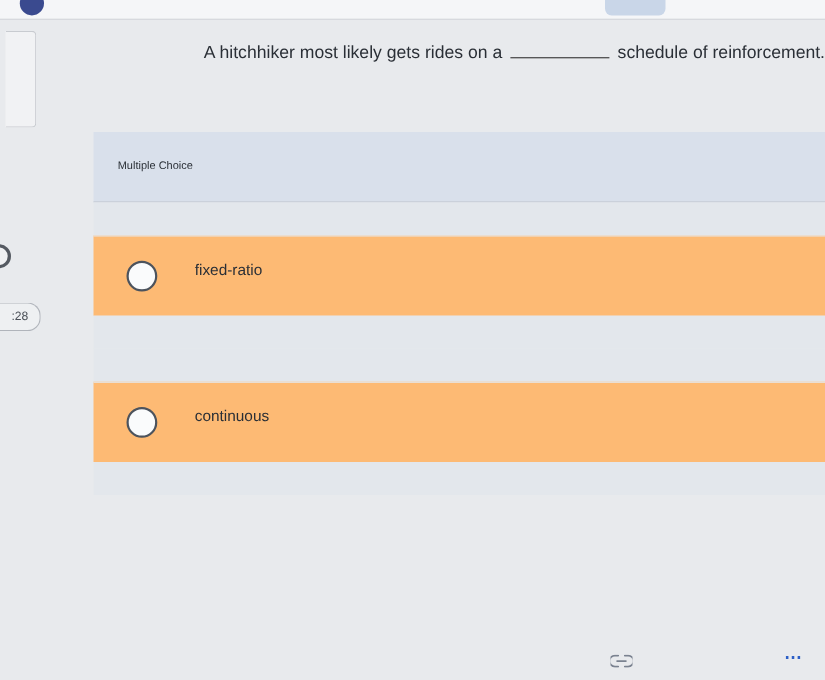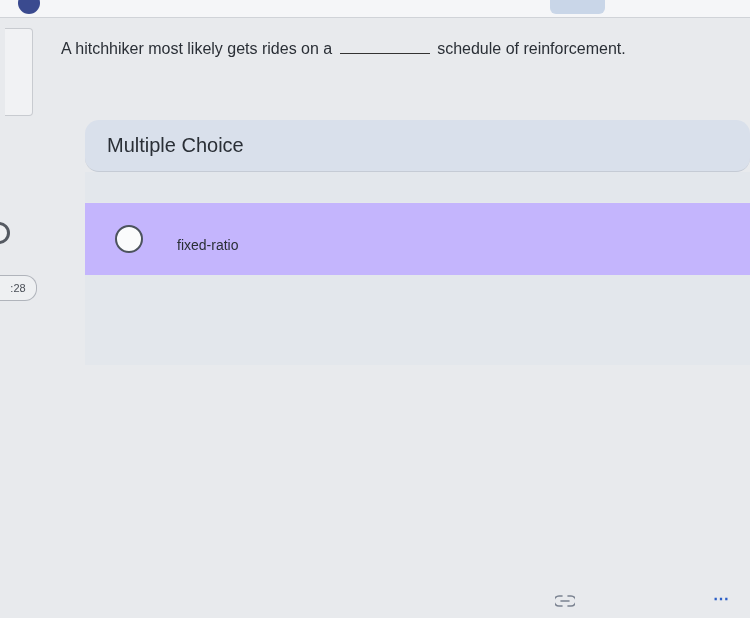--- a/index.html
+++ b/index.html
@@ -95,6 +95,7 @@
       color: #2a2f36;
       padding-left: 4px;
       margin-bottom: 6px;
+      text-align: right;
     }
     .blank {
       display: inline-block;

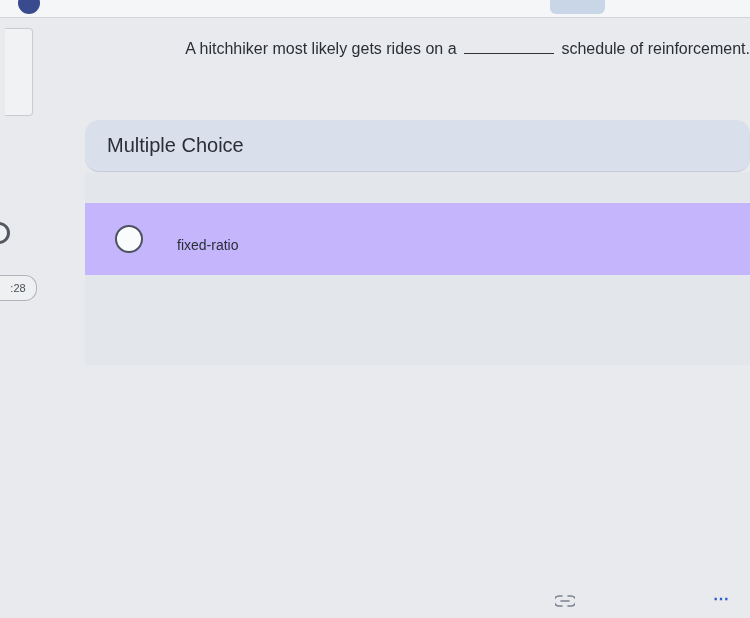--- a/index.html
+++ b/index.html
@@ -112,11 +112,10 @@
     .mc-header {
       background: #d9e0eb;
       color: #2a2f36;
-      font-size: 20px;
+      font-size: 10px;
       font-weight: 500;
-      padding: 14px 22px;
+      padding: 26px 22px;
       border-bottom: 1px solid #c5cbd5;
-      border-radius: 14px;
     }
     .mc-gap {
       height: 30px;

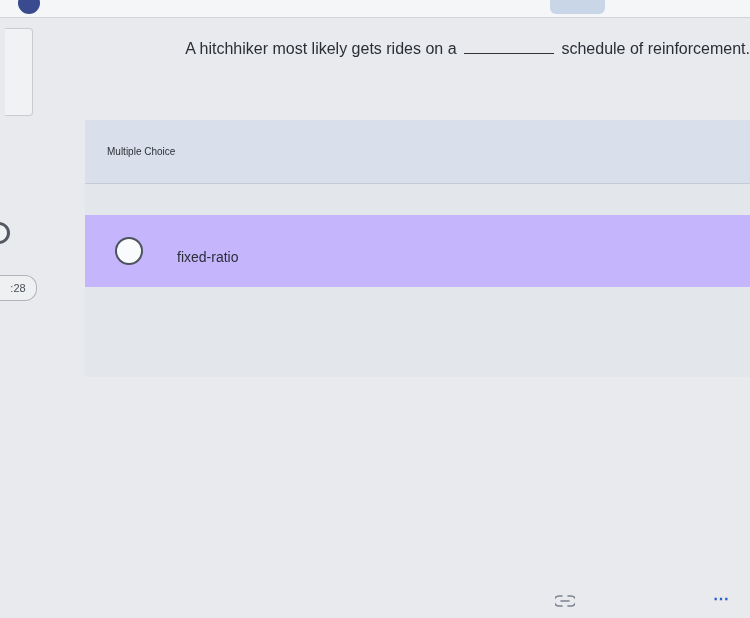--- a/index.html
+++ b/index.html
@@ -122,10 +122,10 @@
       background: #e3e7ec;
     }
     .option {
-      background: #c4b5fd;
+      background: #fdba74;
       padding: 22px 30px;
       display: flex;
-      align-items: flex-end;
+      align-items: flex-start;
       border-top: 1px solid #e5e8ec;
     }
     .radio {

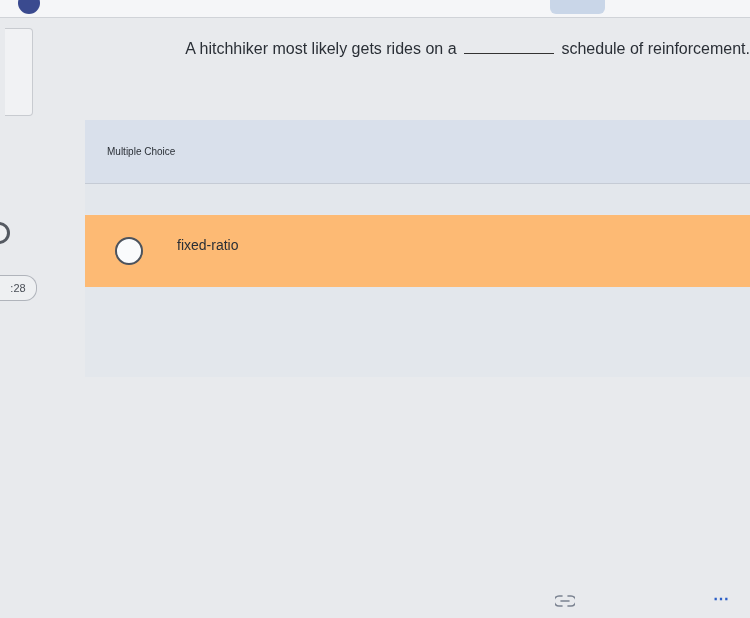--- a/index.html
+++ b/index.html
@@ -200,6 +200,10 @@
 
       <div class="mc-gap"></div>
 
+      <div class="option">
+        <div class="radio"></div>
+        <span class="option-label">continuous</span>
+      </div>
       <div class="mc-gap"></div>
 
     </div>

